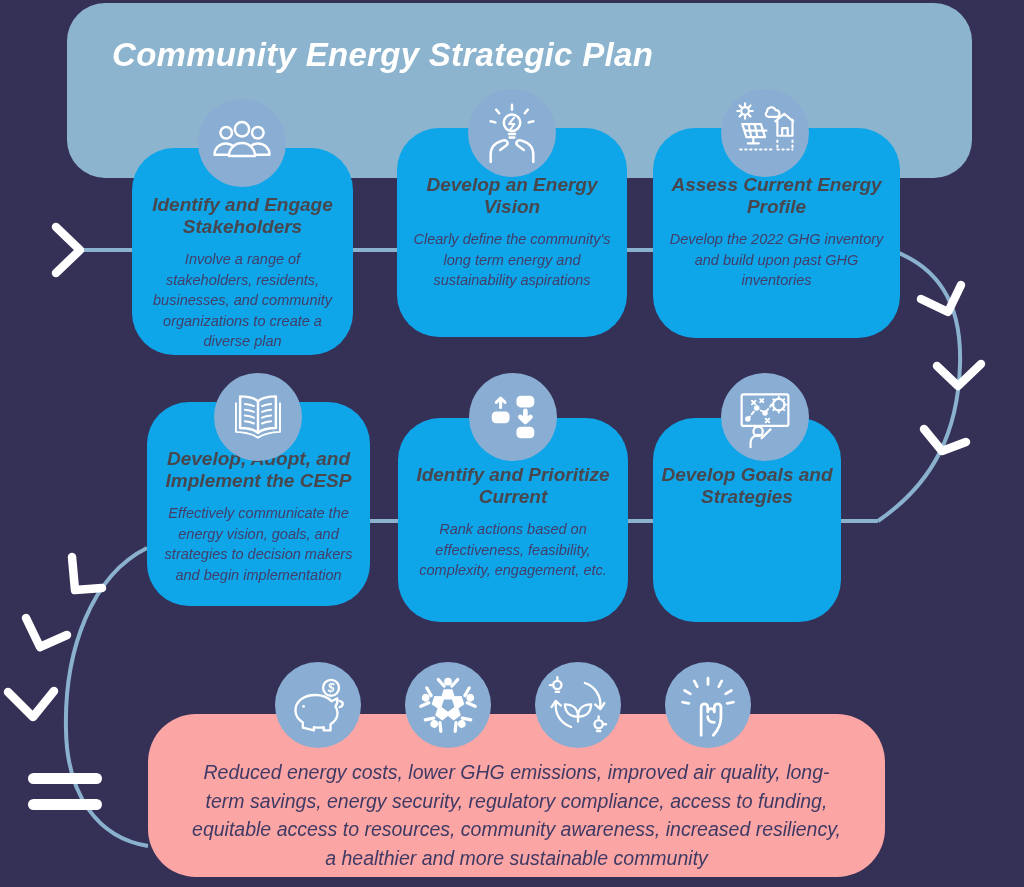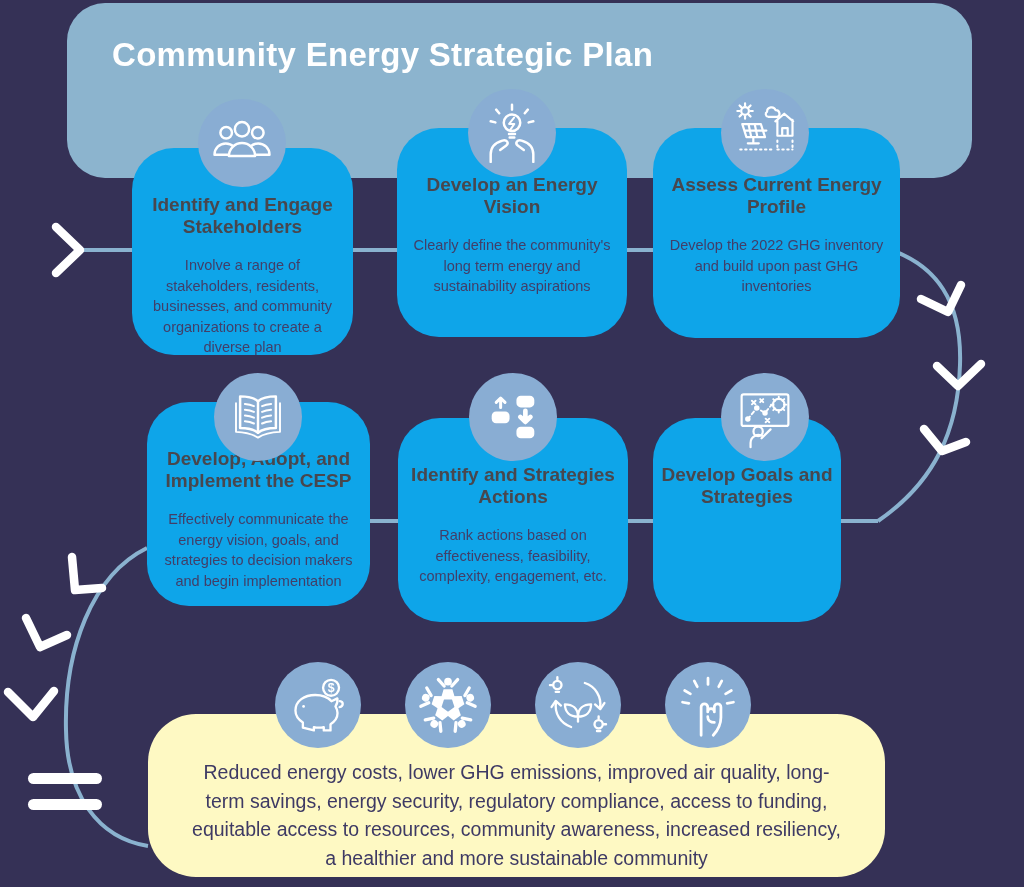--- a/index.html
+++ b/index.html
@@ -4,7 +4,7 @@
 <style>
   html,body{margin:0;padding:0;background:#353156;}
   .stage{position:relative;width:1024px;height:887px;background:#353156;overflow:hidden;
-         font-family:"Liberation Sans",sans-serif;}
+         font-family:"Liberation Sans",sans-serif;font-style:italic;}
   .banner{position:absolute;left:67px;top:3px;width:905px;height:175px;background:#8cb4ce;
           border-radius:38px;z-index:0;}
   .title{position:absolute;left:45px;top:33px;color:#ffffff;font-size:33px;font-weight:bold;

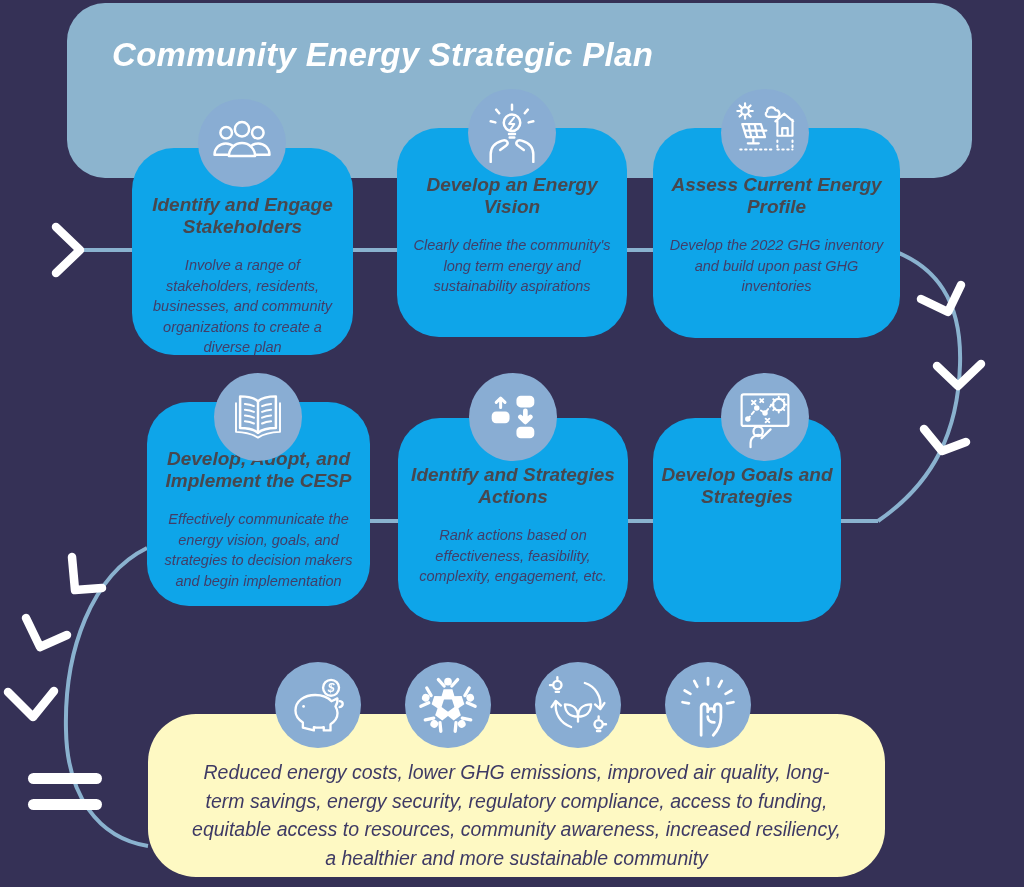--- a/index.html
+++ b/index.html
@@ -13,7 +13,7 @@
   .card{position:absolute;background:#0ea5e9;border-radius:42px;z-index:2;text-align:center;
         box-sizing:border-box;padding-top:46px;}
   .card h3{margin:0;padding:0 8px;font-size:19px;line-height:1.16;font-weight:bold;color:#48474e;}
-  .card p{margin:17px 0 0;padding:0 13px;font-size:14.5px;line-height:1.42;color:#423e68;}
+  .card p{margin:11px 0 0;padding:0 13px;font-size:14.5px;line-height:1.42;color:#423e68;}
   .card-1{left:132px;top:148px;width:221px;height:207px;}
   .card-2{left:397px;top:128px;width:230px;height:209px;}
   .card-3{left:653px;top:128px;width:247px;height:210px;}

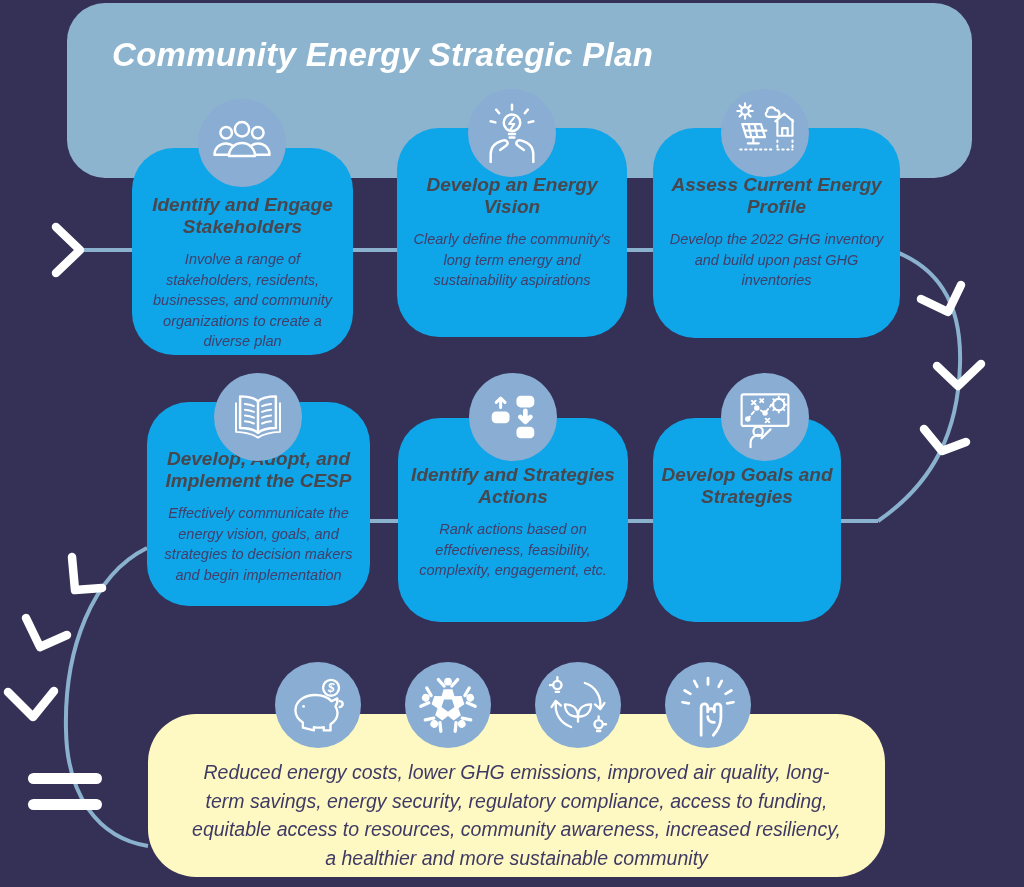--- a/index.html
+++ b/index.html
@@ -79,7 +79,7 @@
     <p>Effectively communicate the energy vision, goals, and strategies to decision makers and begin implementation</p>
   </div>
   <div class="card card-5">
-    <h3>Identify and Strategies Actions</h3>
+    <h3>Identify and Prioritize Current</h3>
     <p>Rank actions based on effectiveness, feasibility, complexity, engagement, etc.</p>
   </div>
   <div class="card card-6">

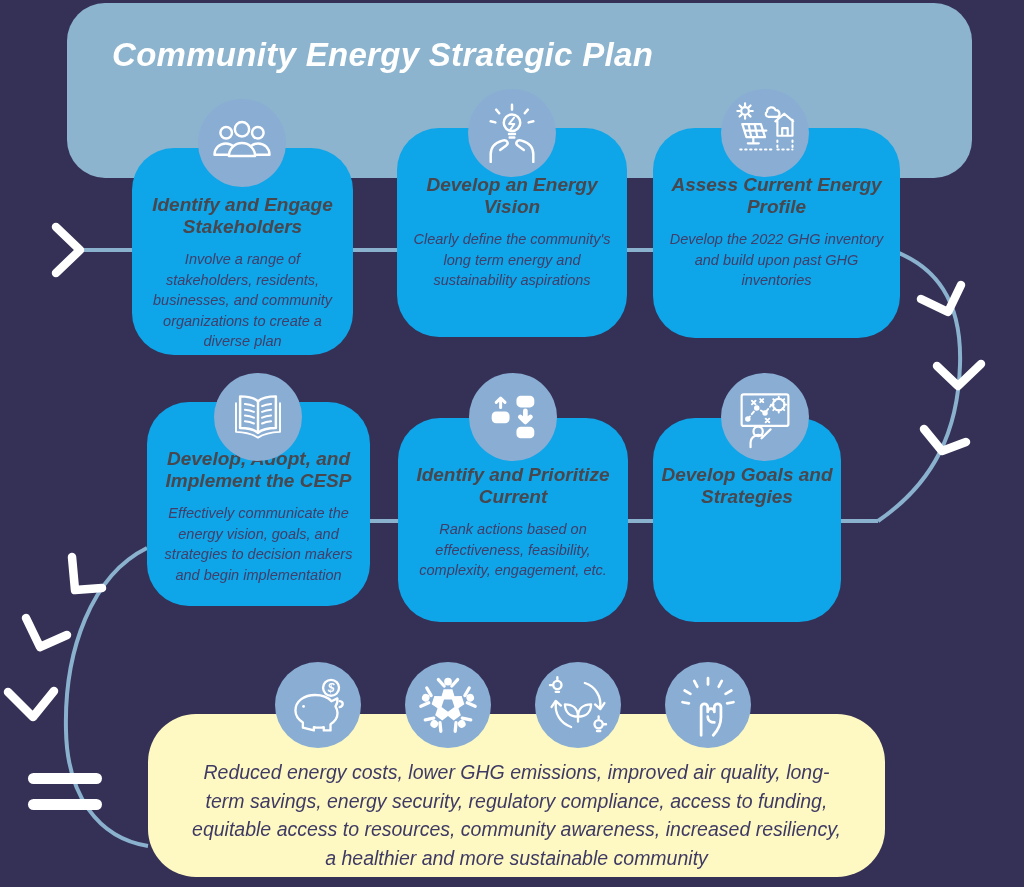--- a/index.html
+++ b/index.html
@@ -25,7 +25,7 @@
   .badge svg{width:66px;height:66px;}
   .b1{left:198px;top:99px;} .b2{left:468px;top:89px;} .b3{left:721px;top:89px;}
   .b4{left:214px;top:373px;} .b5{left:469px;top:373px;} .b6{left:721px;top:373px;}
-  .outcome-card{position:absolute;left:148px;top:714px;width:737px;height:163px;background:#fef9c3;
+  .outcome-card{position:absolute;left:148px;top:714px;width:737px;height:163px;background:#fca5a5;
                 border-radius:48px;z-index:2;box-sizing:border-box;padding:44px 40px 0;text-align:center;}
   .outcome-card p{margin:0;font-size:19.5px;line-height:1.47;color:#3e3a64;}
   .obadge{width:86px;height:86px;} .ob1{left:275px;top:662px;} .ob2{left:405px;top:662px;}

